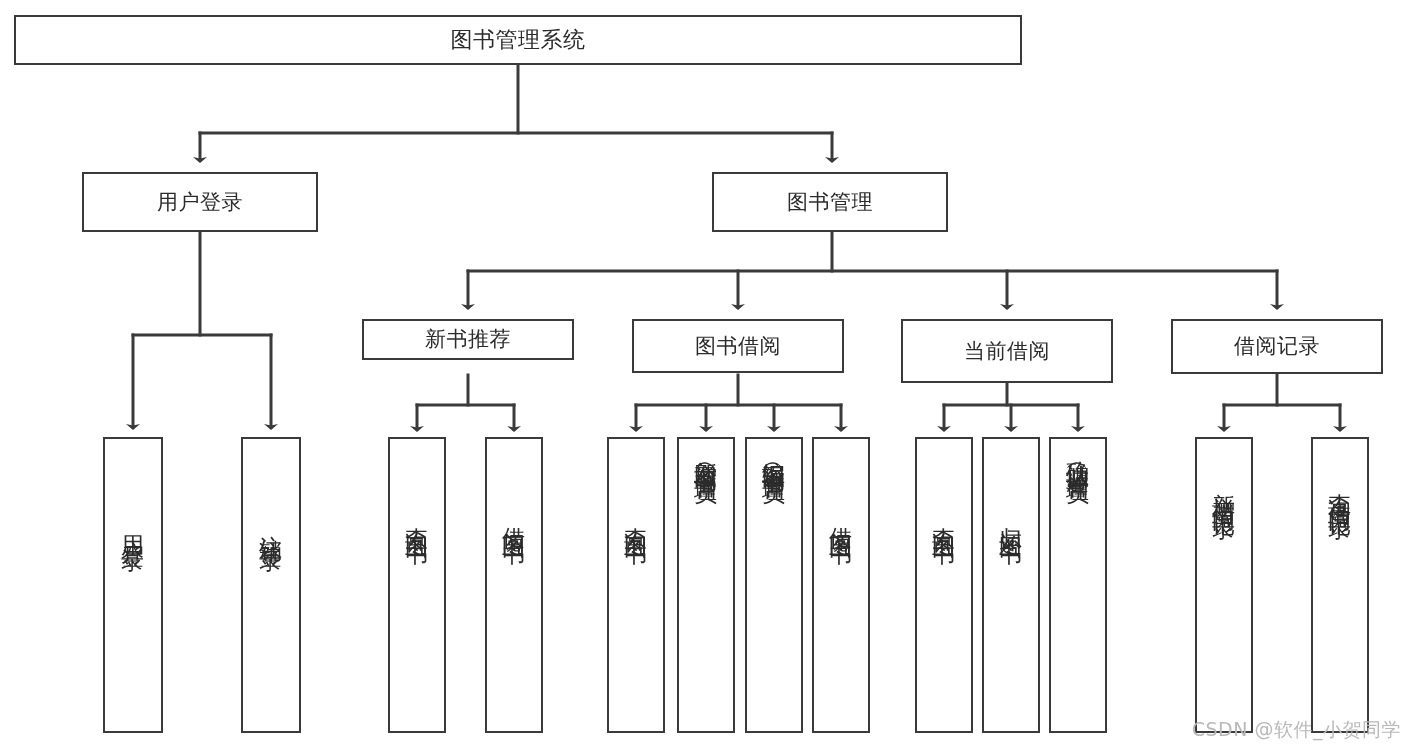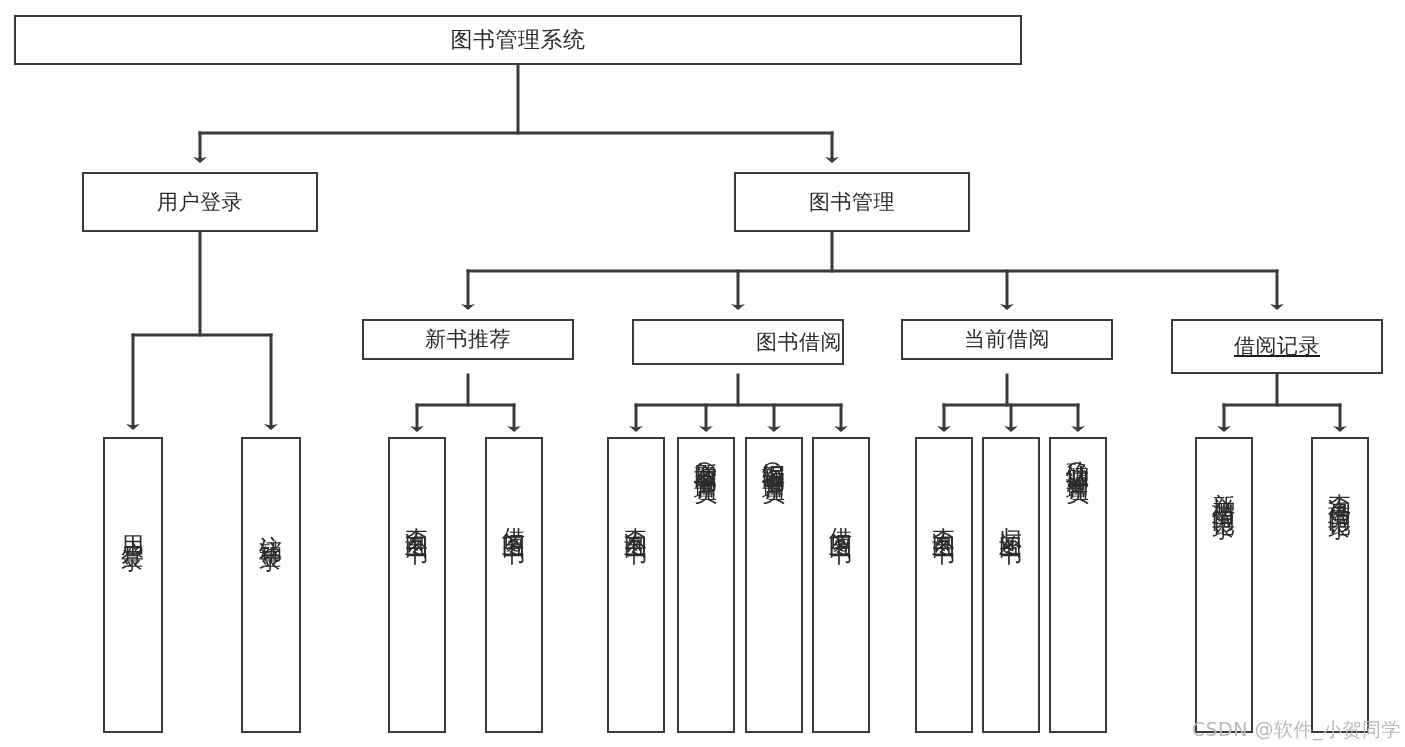--- a/index.html
+++ b/index.html
@@ -131,7 +131,7 @@
     <span class="lbl">用户登录</span>
   </div>
 
-  <div class="node horiz" id="node-book-manage" style="left:712px;top:172px;width:236px;height:60px;margin-left:22px;">
+  <div class="node horiz" id="node-book-manage" style="left:712px;top:172px;width:236px;height:60px;">
     <span class="lbl">图书管理</span>
   </div>
 

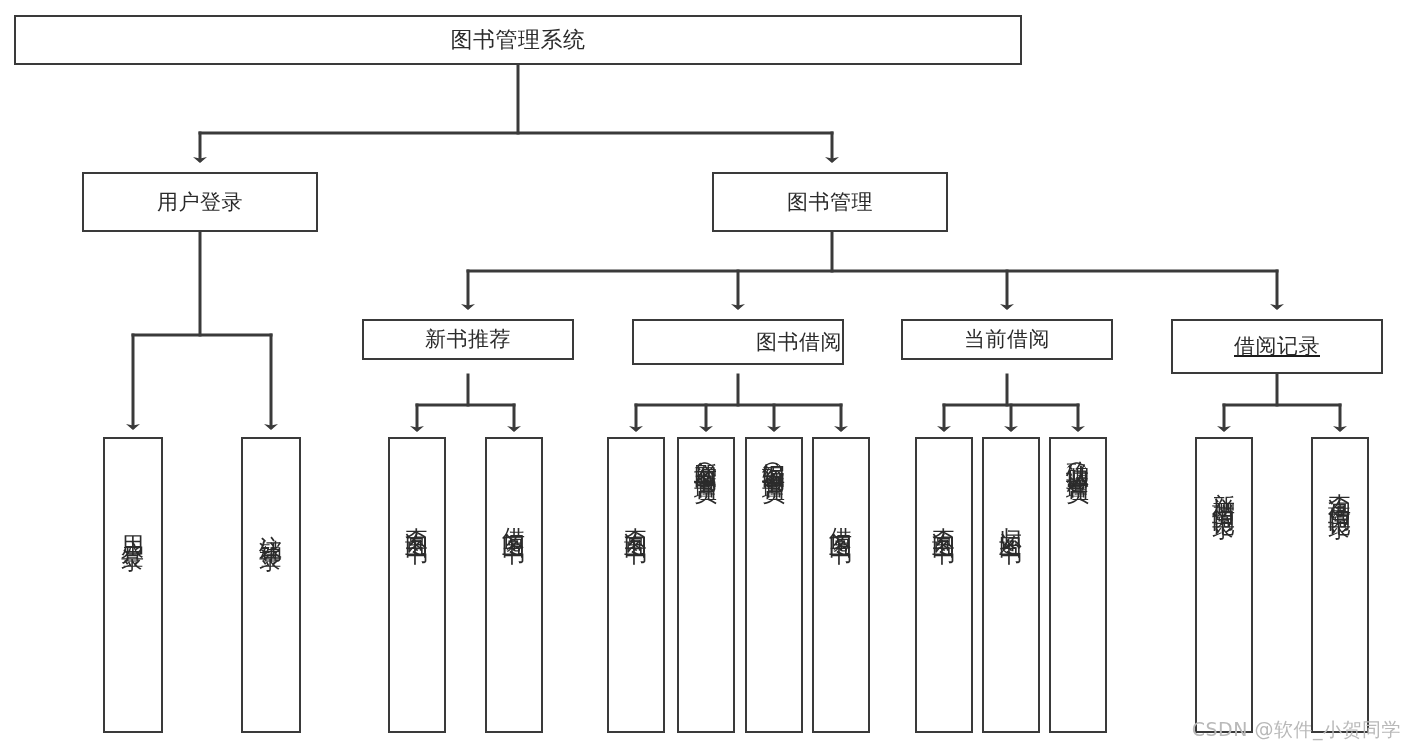--- a/index.html
+++ b/index.html
@@ -139,7 +139,7 @@
     <span class="lbl">新书推荐</span>
   </div>
 
-  <div class="node horiz" id="node-book-borrow" style="left:632px;top:319px;width:212px;height:46px;justify-content:flex-end;">
+  <div class="node horiz" id="node-book-borrow" style="left:632px;top:319px;width:212px;height:54px;">
     <span class="lbl">图书借阅</span>
   </div>
 

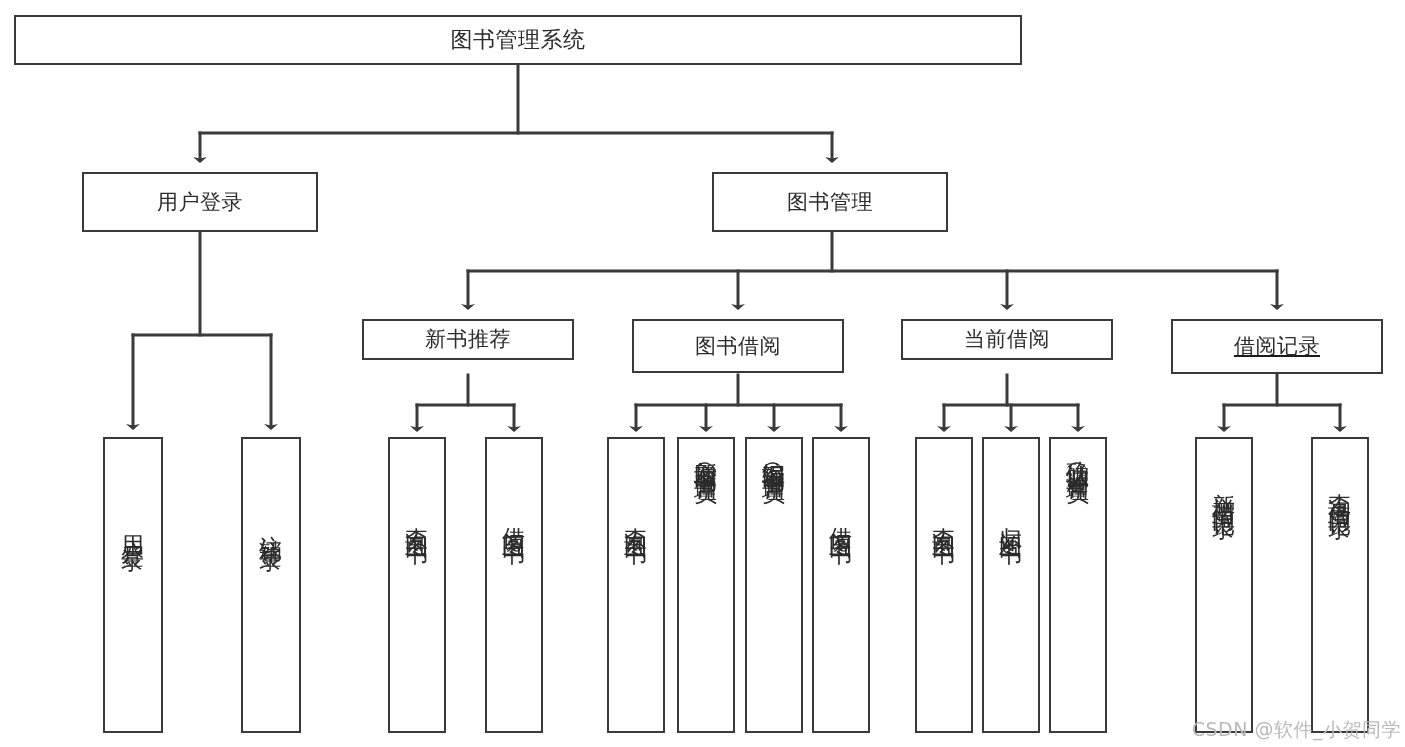--- a/index.html
+++ b/index.html
@@ -143,7 +143,7 @@
     <span class="lbl">图书借阅</span>
   </div>
 
-  <div class="node horiz" id="node-current-borrow" style="left:901px;top:319px;width:212px;height:41px;">
+  <div class="node horiz" id="node-current-borrow" style="left:901px;top:319px;width:212px;height:64px;">
     <span class="lbl">当前借阅</span>
   </div>
 

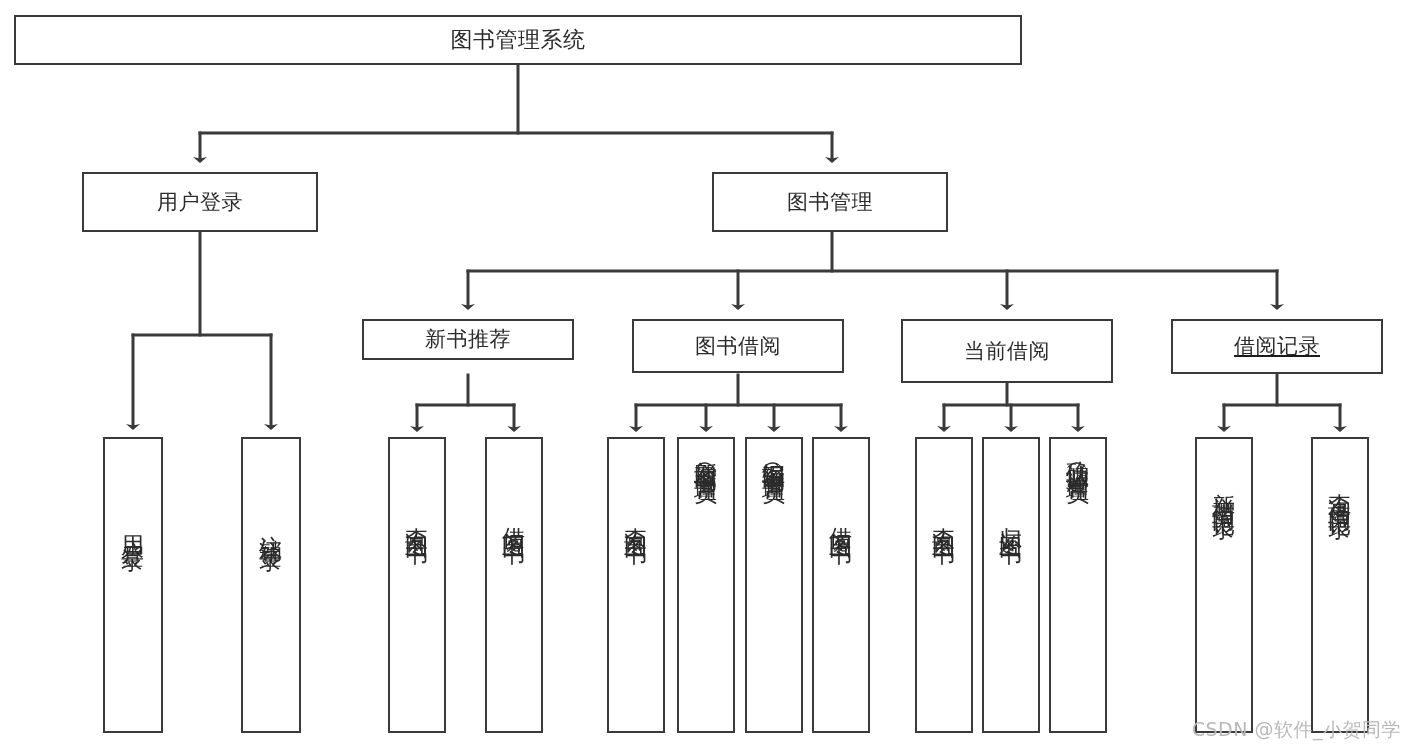--- a/index.html
+++ b/index.html
@@ -147,7 +147,7 @@
     <span class="lbl">当前借阅</span>
   </div>
 
-  <div class="node horiz" id="node-borrow-record" style="left:1171px;top:319px;width:212px;height:55px;text-decoration:underline;">
+  <div class="node horiz" id="node-borrow-record" style="left:1171px;top:319px;width:212px;height:55px;">
     <span class="lbl">借阅记录</span>
   </div>
 

